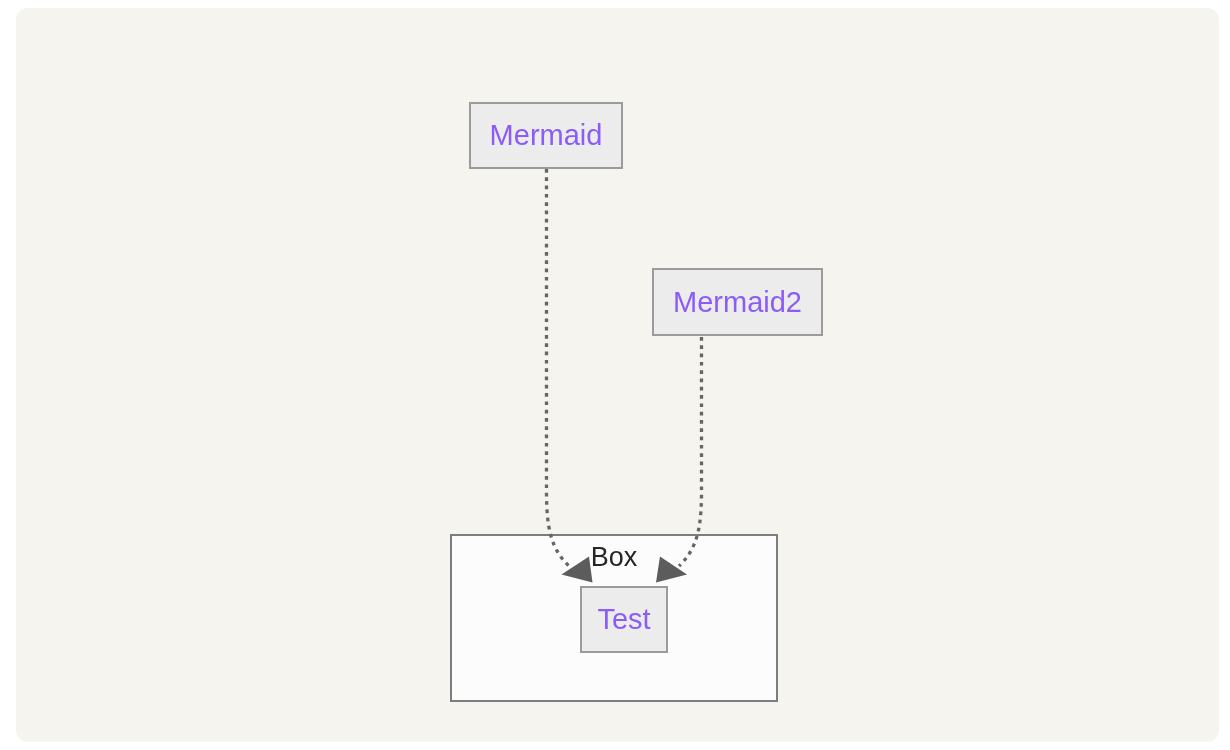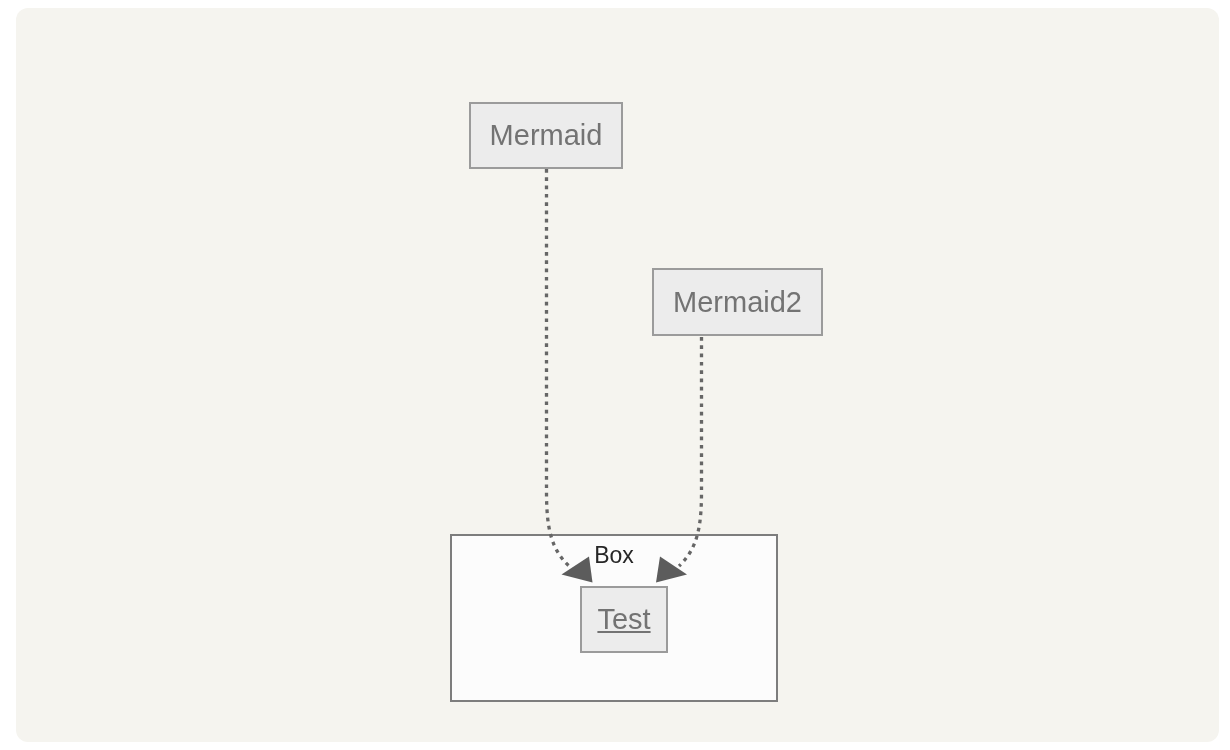--- a/index.html
+++ b/index.html
@@ -35,7 +35,7 @@
     align-items: center;
     justify-content: center;
     font-size: 29px;
-    color: #737373;
+    color: #8b5cf6;
     z-index: 3;
   }
   .node-mermaid  { left: 469px; top: 102px; width: 154px; height: 67px; }

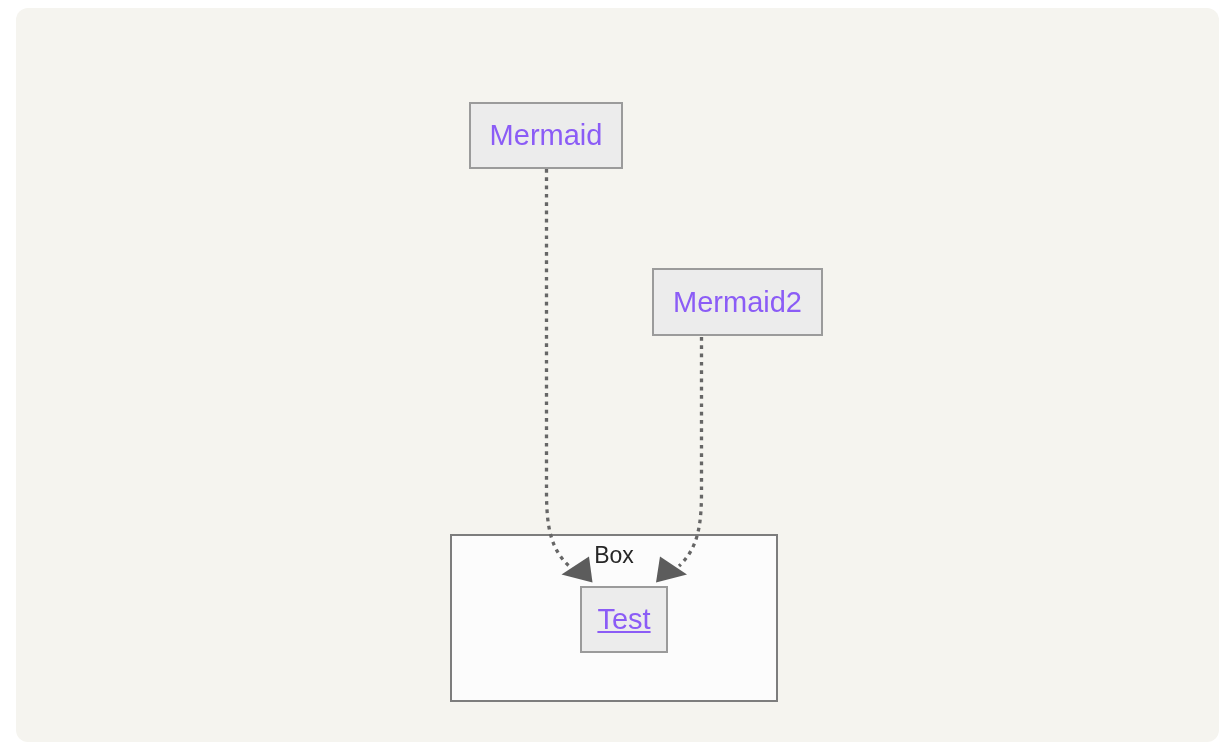--- a/index.html
+++ b/index.html
@@ -54,7 +54,7 @@
     left: 450px; top: 542px;
     width: 328px;
     text-align: center;
-    font-size: 23px;
+    font-size: 27px;
     color: #262626;
     z-index: 4;
   }

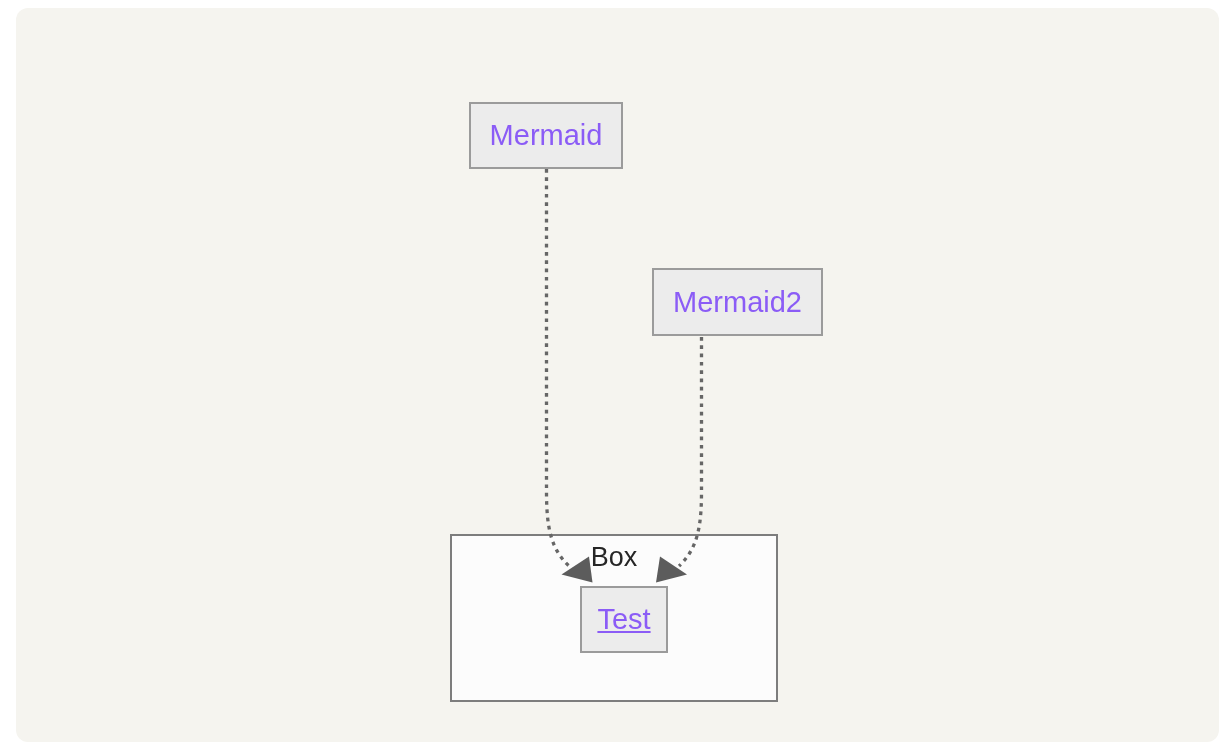--- a/index.html
+++ b/index.html
@@ -40,7 +40,7 @@
   }
   .node-mermaid  { left: 469px; top: 102px; width: 154px; height: 67px; }
   .node-mermaid2 { left: 616px; top: 268px; width: 171px; height: 68px; margin-left: 36px; }
-  .node-test     { left: 580px; top: 586px; width: 88px;  height: 67px; z-index: 4; text-decoration: underline; }
+  .node-test     { left: 580px; top: 586px; width: 88px;  height: 67px; z-index: 4; }
   .cluster {
     position: absolute;
     left: 450px; top: 534px;

